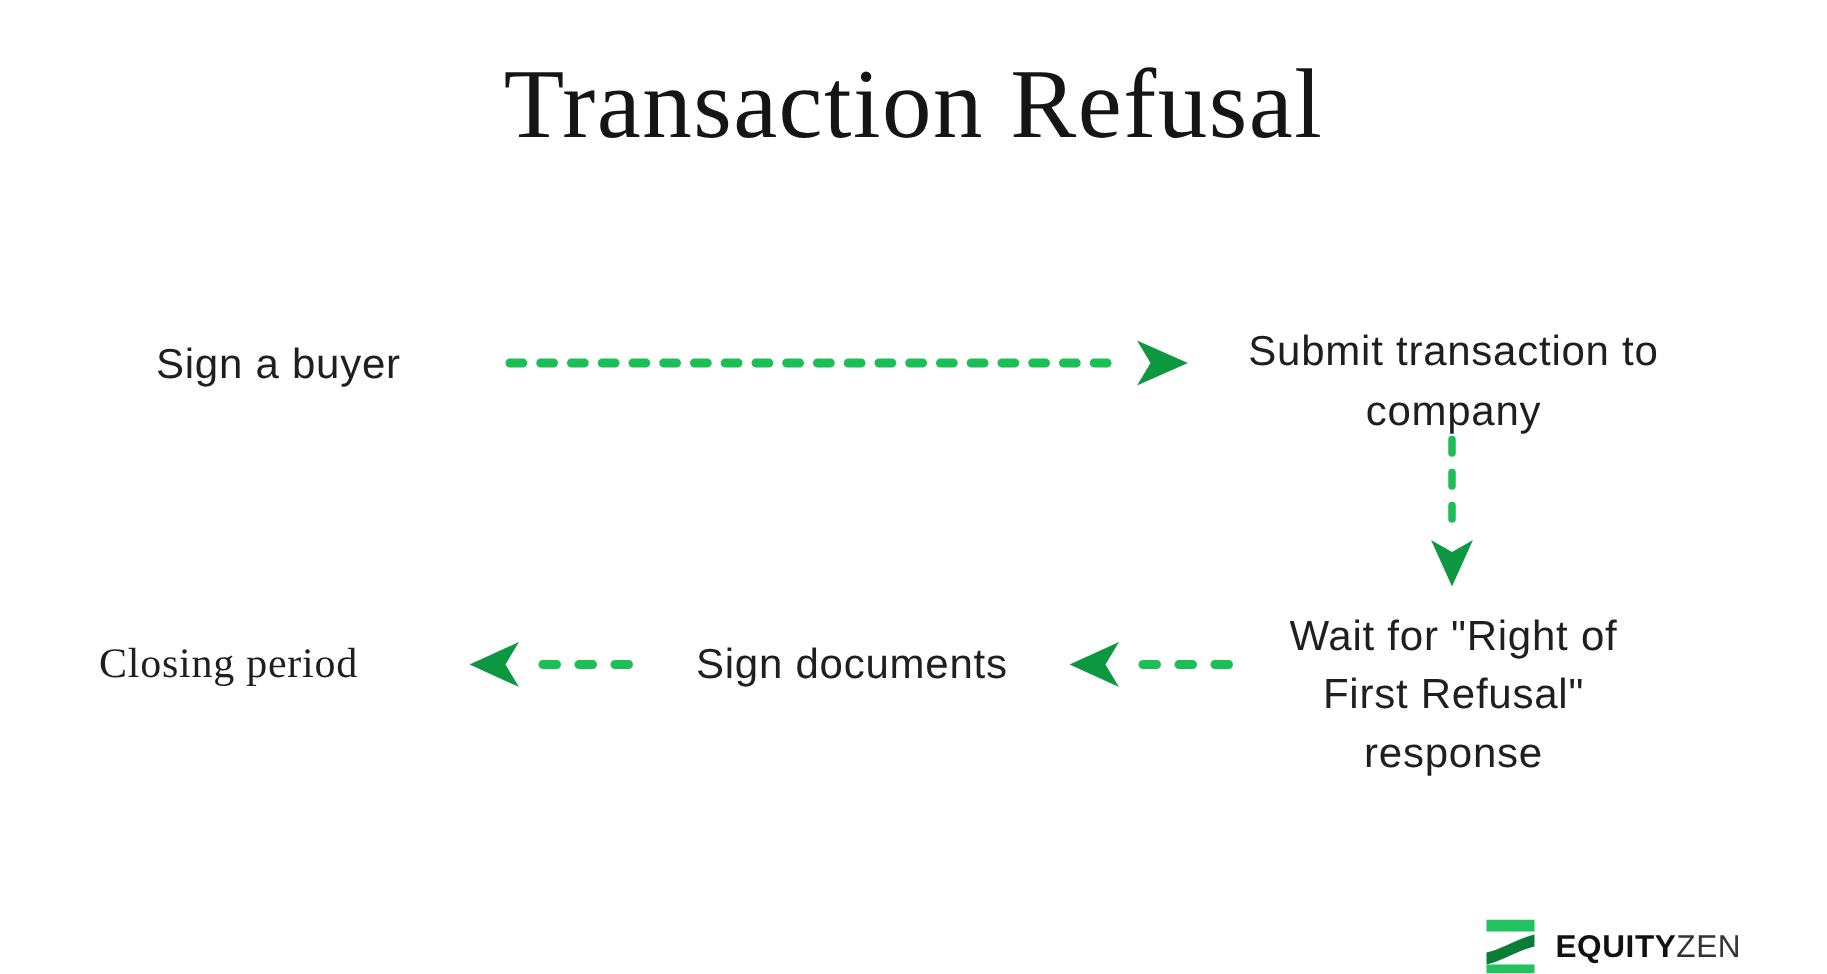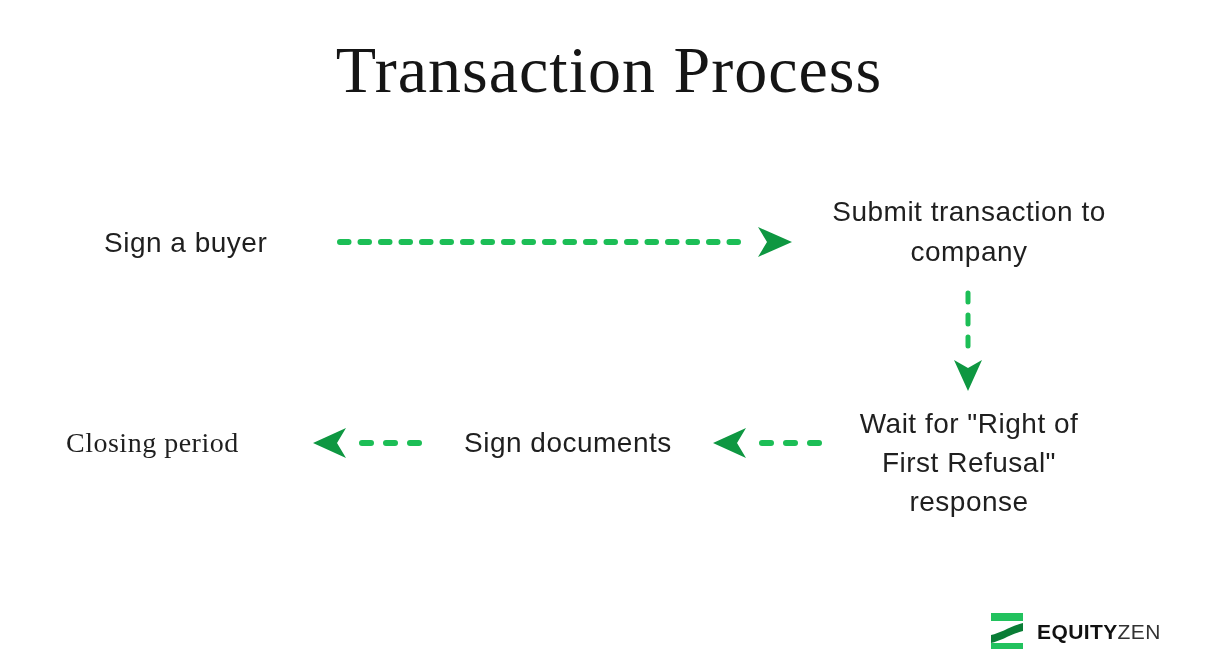--- a/index.html
+++ b/index.html
@@ -91,7 +91,7 @@
 
 <div class="canvas">
 
-  <h1 class="page-title">Transaction Process</h1>
+  <h1 class="page-title">Transaction Refusal</h1>
 
   <div class="node node-find">Sign a buyer</div>
   <div class="node multiline node-submit">Submit transaction to company</div>

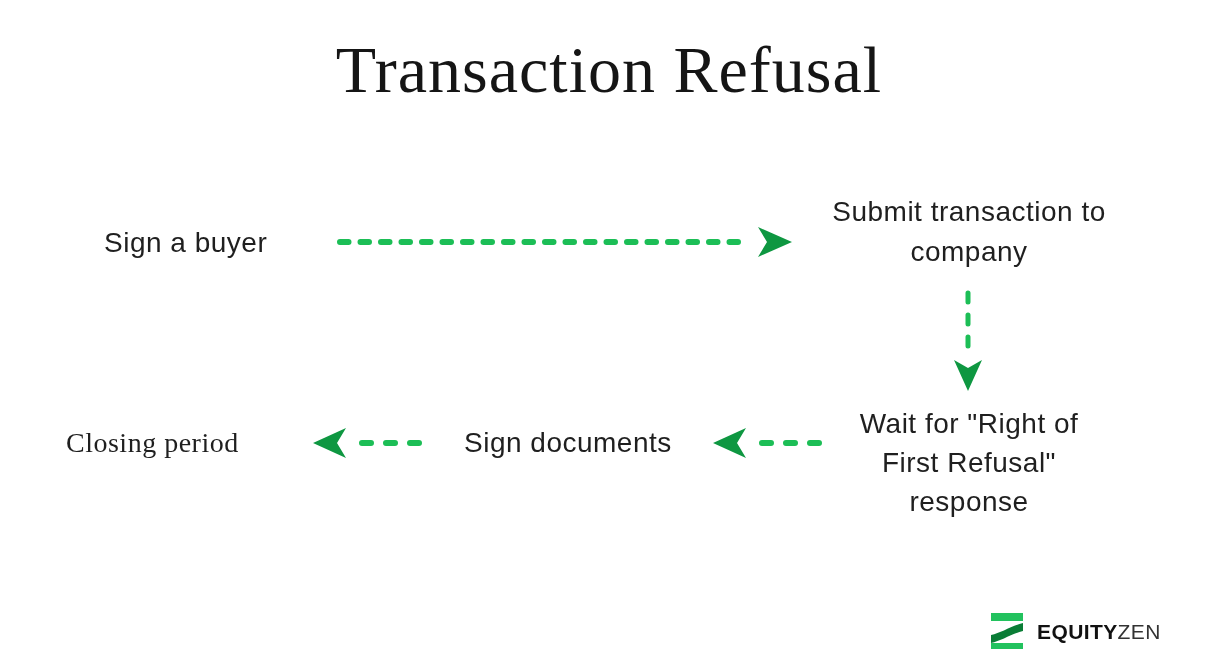--- a/index.html
+++ b/index.html
@@ -47,7 +47,7 @@
     text-align: center;
   }
   .node-find    { left: 104px; top: 226px; }
-  .node-submit  { left: 818px; top: 192px; width: 302px; line-height: 40px; }
+  .node-submit  { left: 818px; top: 214px; width: 302px; line-height: 40px; }
   .node-wait    { left: 838px; top: 404px; width: 262px; line-height: 39px; }
   .node-closing { left: 66px;  top: 426px; font-family: Liberation Serif, serif; }
   .node-sign    { left: 444px; top: 426px; margin-left: 20px; }

